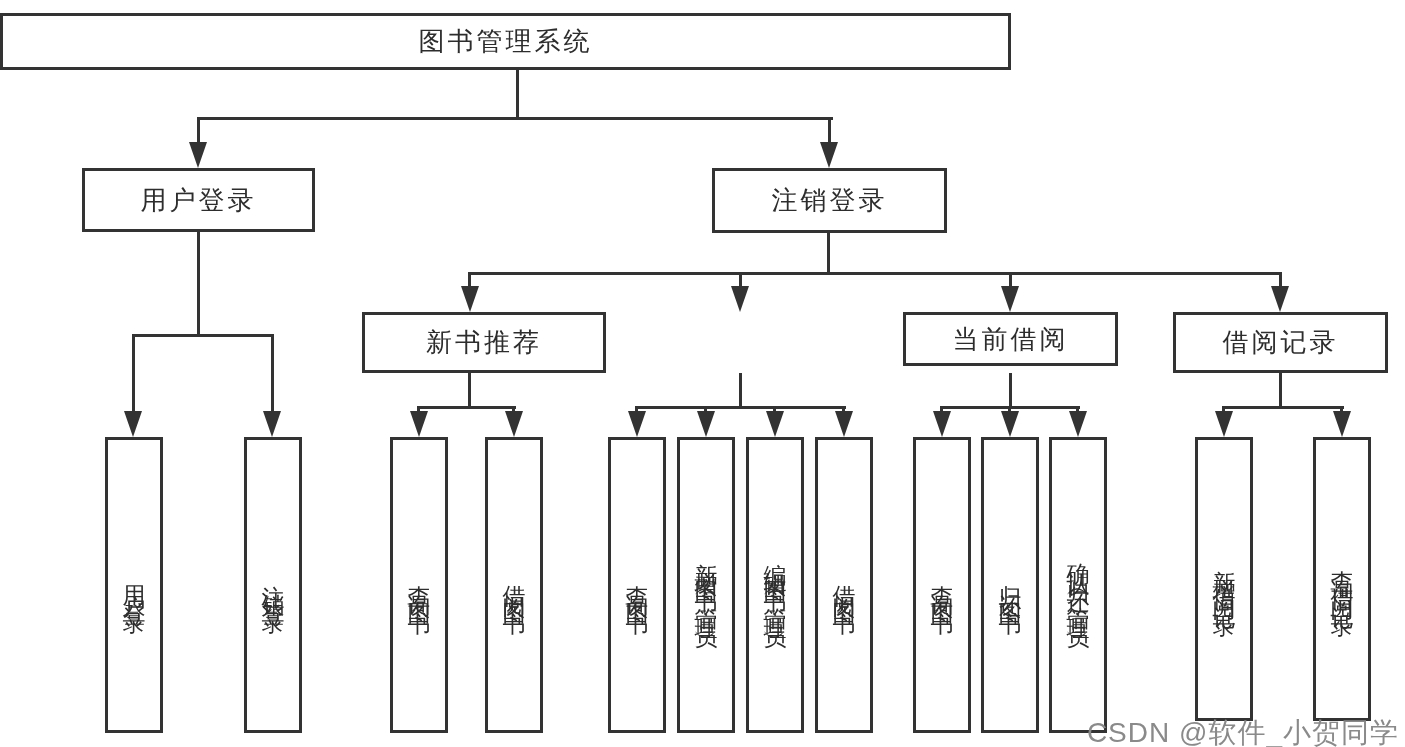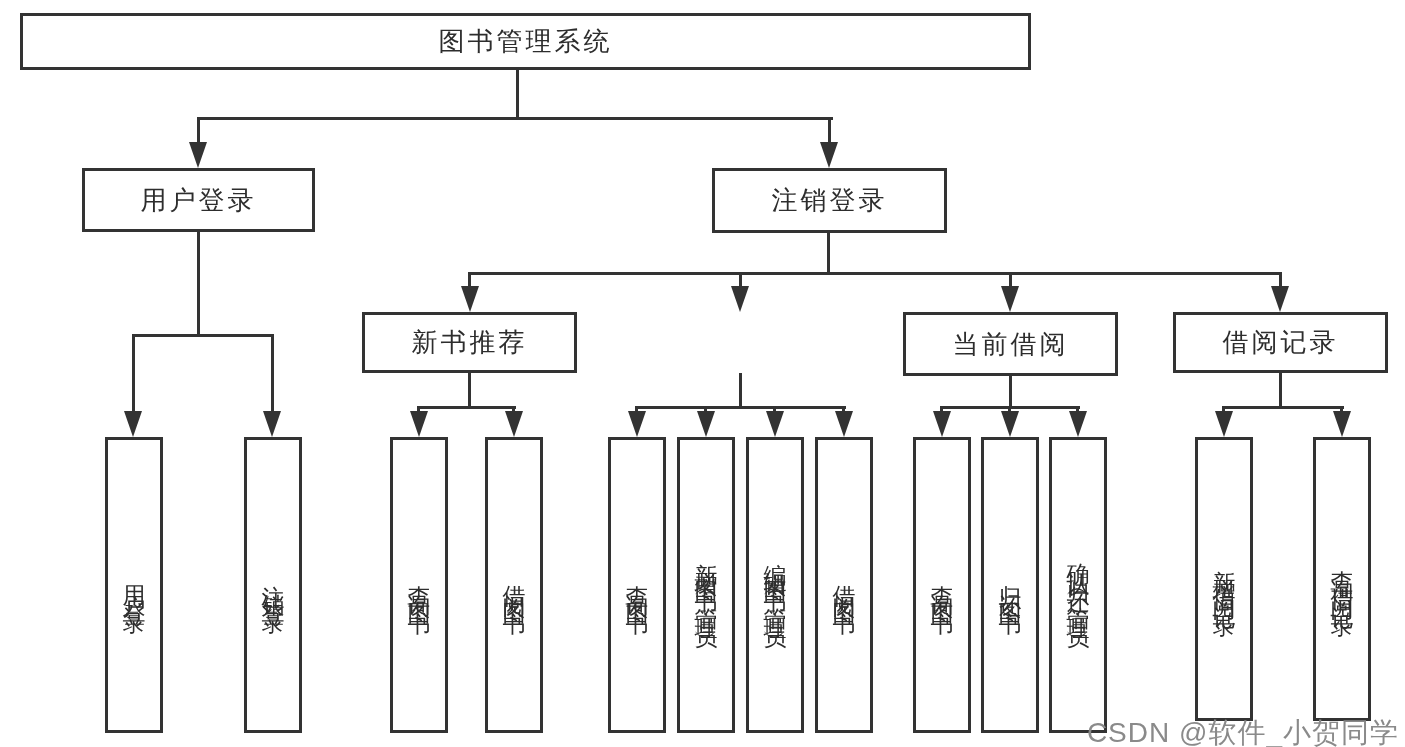--- a/index.html
+++ b/index.html
@@ -41,7 +41,7 @@
 
 <div class="canvas">
 
-  <div class="box" style="left:20px;top:13px;width:1011px;height:57px">
+  <div class="box" style="left:0;top:13px;width:1011px;height:57px">
     <span class="hlabel">图书管理系统</span>
   </div>
 

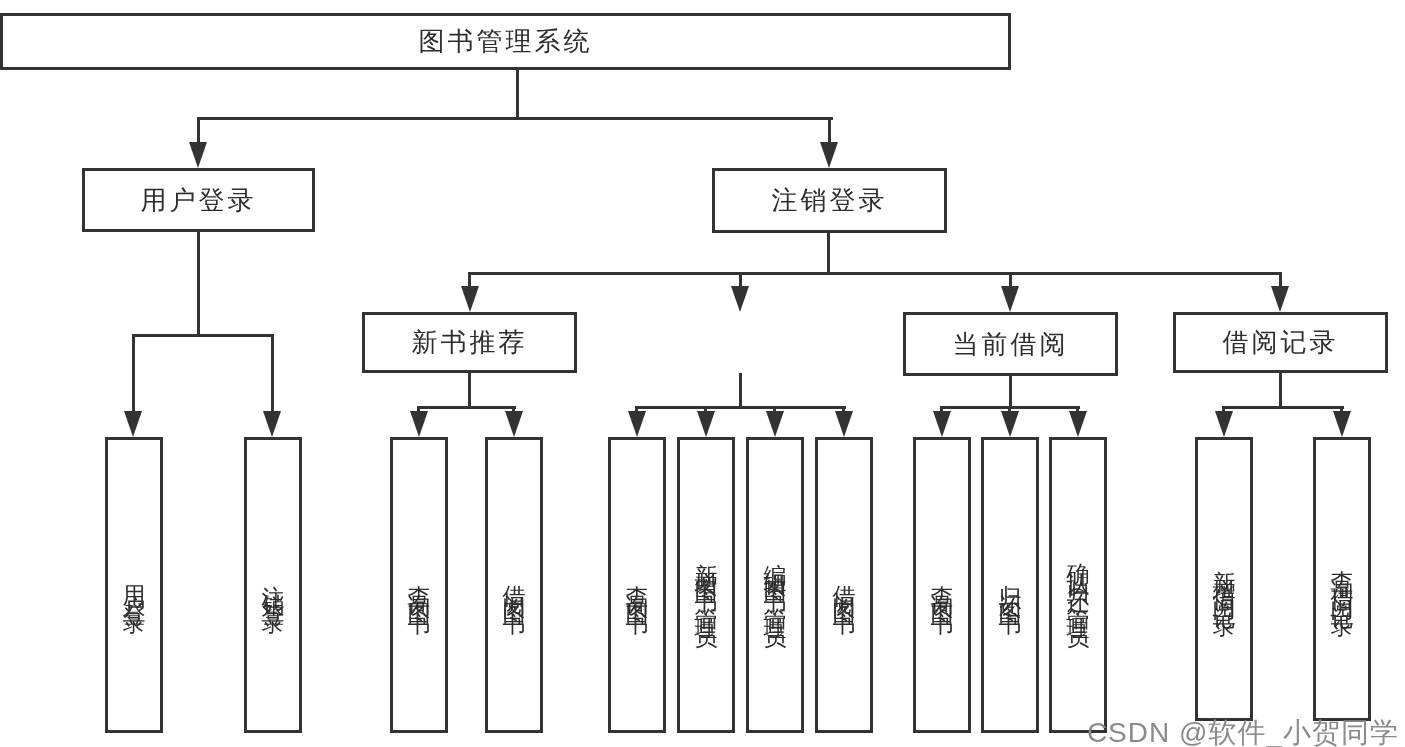--- a/index.html
+++ b/index.html
@@ -77,7 +77,7 @@
   <div class="vline" style="left:1279px;top:273px;height:16px"></div>
   <div class="arrowhead" style="left:1271px;top:286px"></div>
 
-  <div class="box" style="left:362px;top:312px;width:215px;height:61px">
+  <div class="box" style="left:362px;top:312px;width:244px;height:61px">
     <span class="hlabel">新书推荐</span>
   </div>
   <div class="box" style="left:903px;top:312px;width:215px;height:64px">

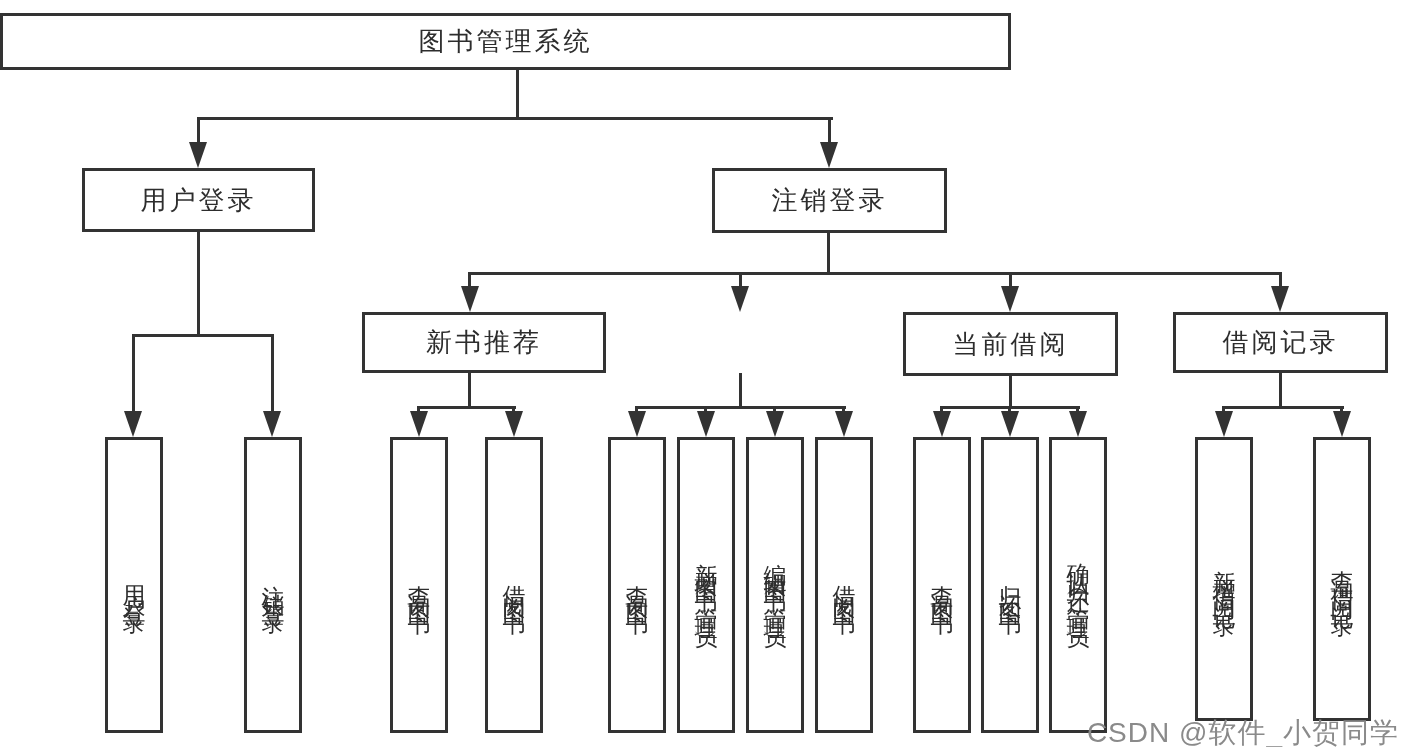--- a/index.html
+++ b/index.html
@@ -80,7 +80,7 @@
   <div class="box" style="left:362px;top:312px;width:244px;height:61px">
     <span class="hlabel">新书推荐</span>
   </div>
-  <div class="box" style="left:903px;top:312px;width:215px;height:64px">
+  <div class="box" style="left:903px;top:312px;width:215px;height:54px">
     <span class="hlabel">当前借阅</span>
   </div>
   <div class="box" style="left:1173px;top:312px;width:215px;height:61px">

